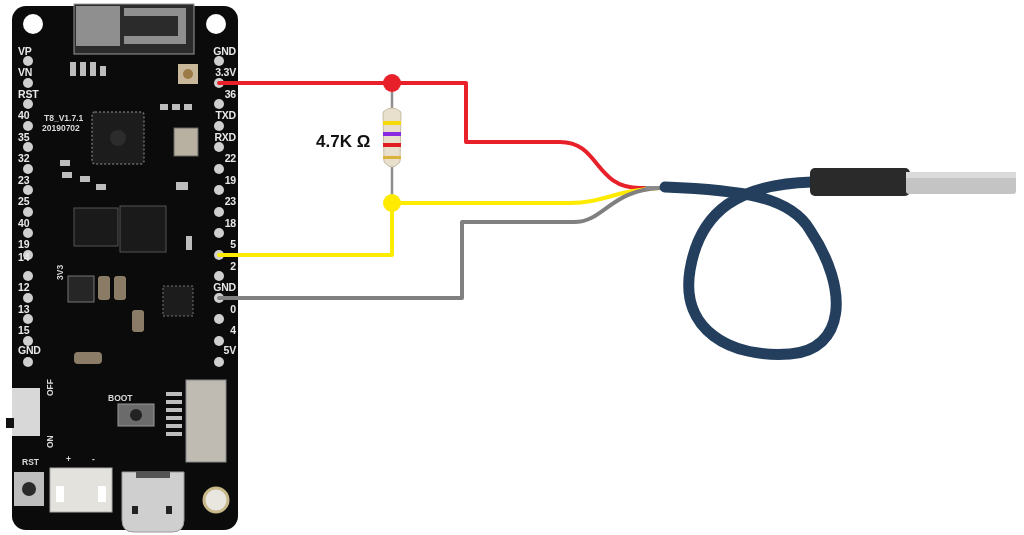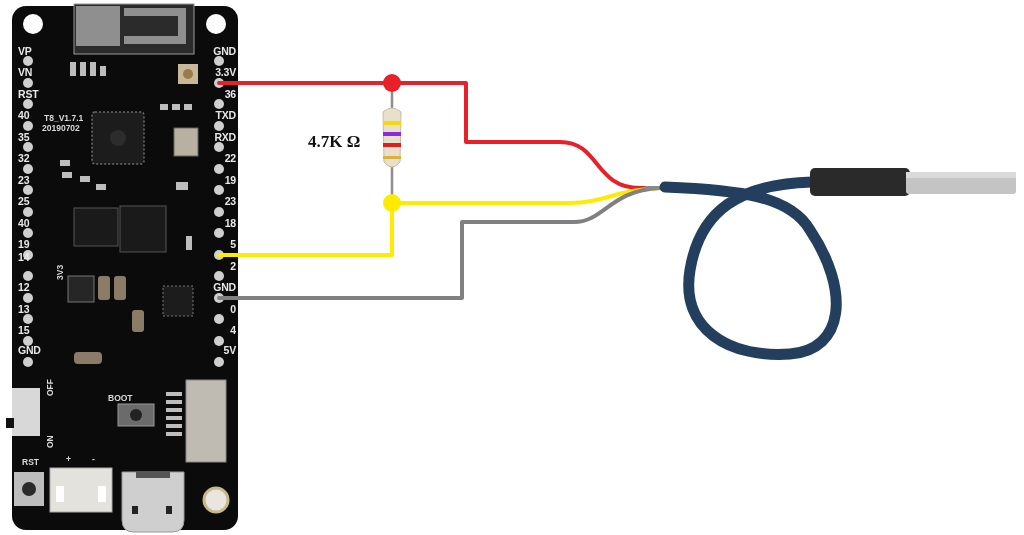--- a/index.html
+++ b/index.html
@@ -9,7 +9,7 @@
   .pinlbl.left{left:18px;}
   .pinlbl.right{right:0;}
   .silk{position:absolute;color:#d9d9d9;font-family:"Liberation Sans",sans-serif;font-size:8.5px;font-weight:bold;line-height:9px;}
-  #res-label{position:absolute;left:308px;top:132px;font-family:Liberation Serif, serif;font-weight:bold;font-size:17px;color:#111;}
+  #res-label{position:absolute;left:316px;top:132px;font-family:Liberation Sans, sans-serif;font-weight:bold;font-size:17px;color:#111;}
   #right-col{position:absolute;left:196px;top:0;width:40px;height:535px;}
 </style>
 </head>

